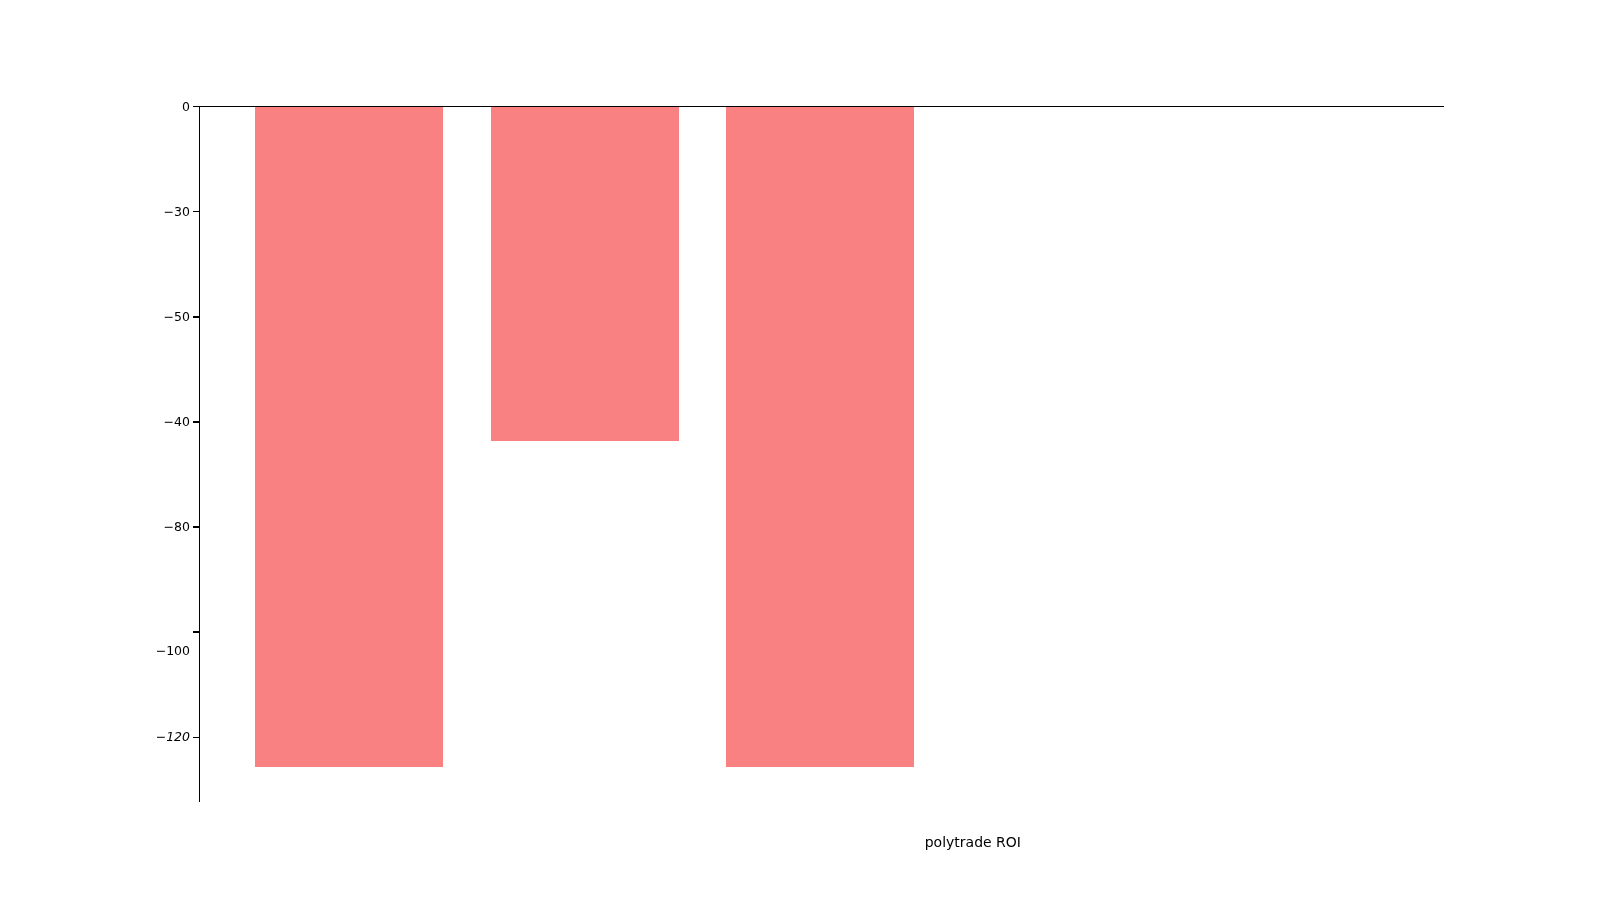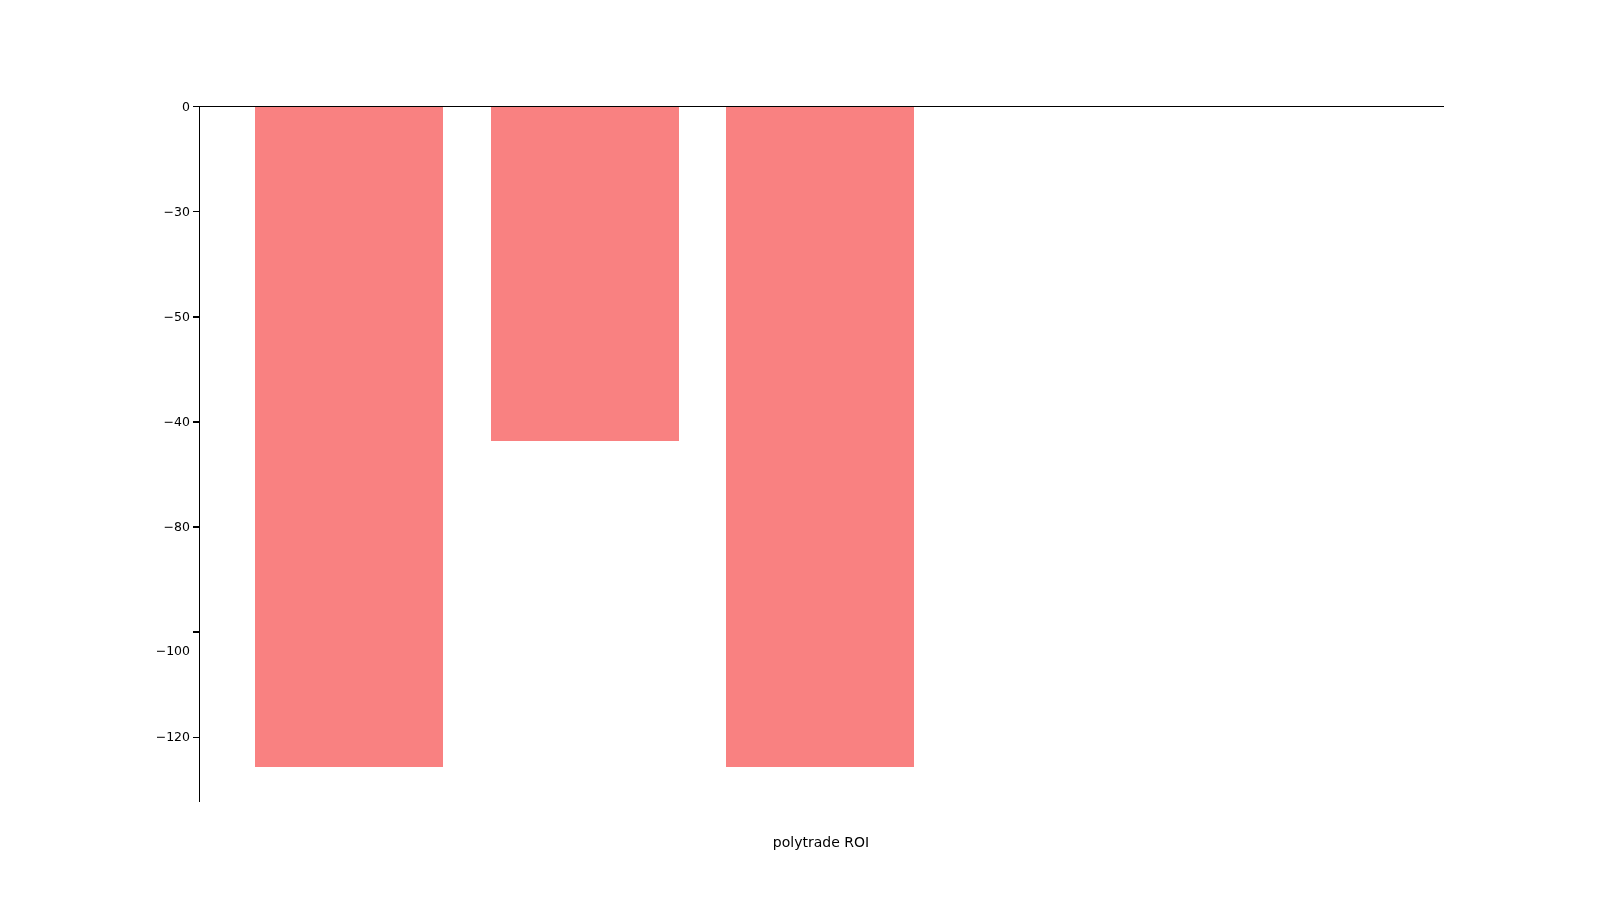--- a/index.html
+++ b/index.html
@@ -97,7 +97,7 @@
       <div class="tick-mark" style="top: 631.449px;"></div>
       <div class="tick-label" style="top: 643px;">−100</div>
       <div class="tick-mark" style="top: 736.589px;"></div>
-      <div class="tick-label" style="top: 729.339px;">−120</div>
+      <div class="tick-label" style="top: 729.339px; font-style: italic;">−120</div>
       <div class="bar" style="left: 255px; top: 106.5px; width: 188px; height: 660.804px; background: rgb(249, 129, 129);"></div>
       <div class="bar" style="left: 490.5px; top: 106.5px; width: 188px; height: 334.345px; background: rgb(249, 129, 129);"></div>
       <div class="bar" style="left: 726px; top: 106.5px; width: 188px; height: 660.804px; background: rgb(249, 129, 129);"></div>

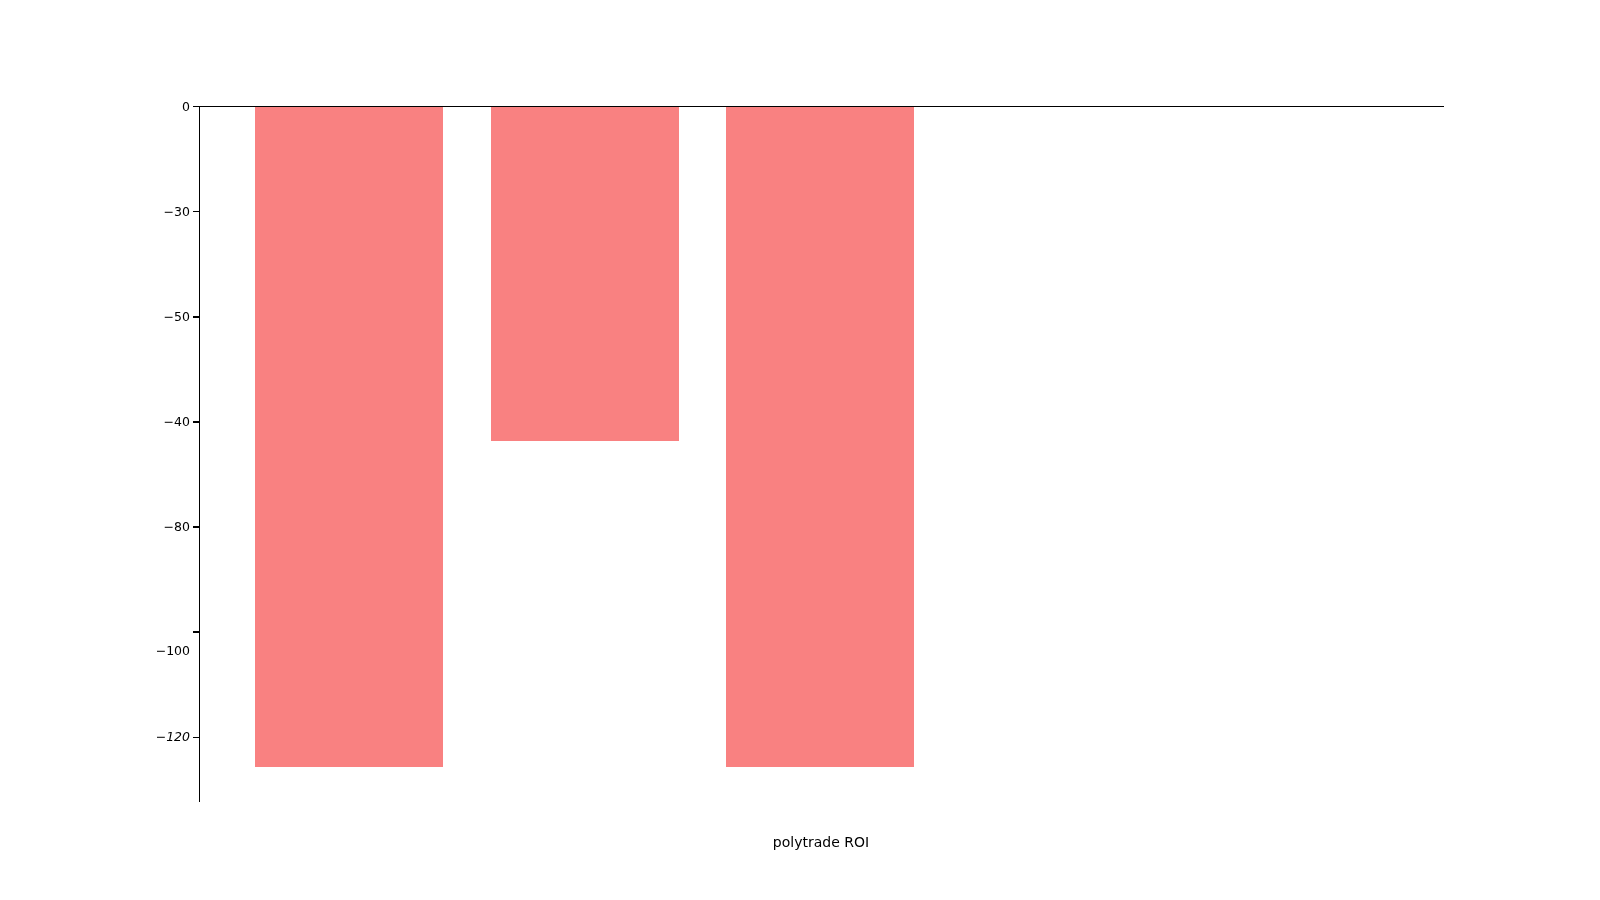--- a/index.html
+++ b/index.html
@@ -69,7 +69,7 @@
     width: 400px;
     height: 19px;
     line-height: 19px;
-    text-align: center;
+    text-align: right;
     font-size: 14px;
     color: #000000;
   }

